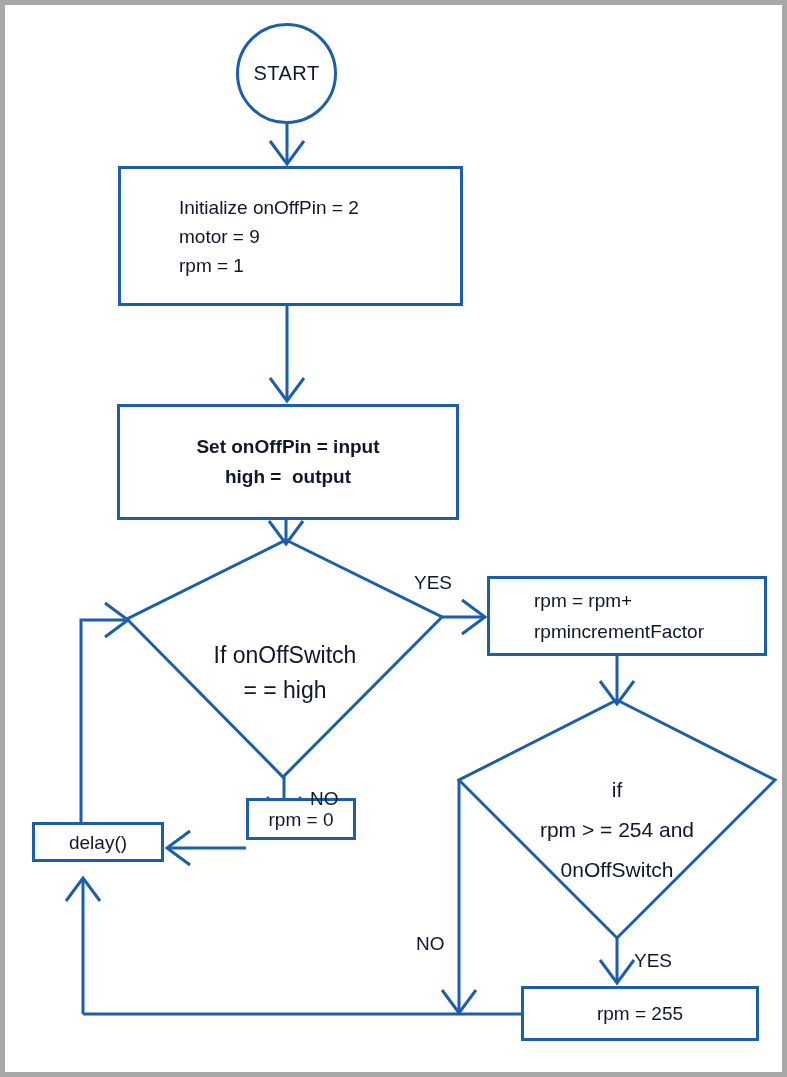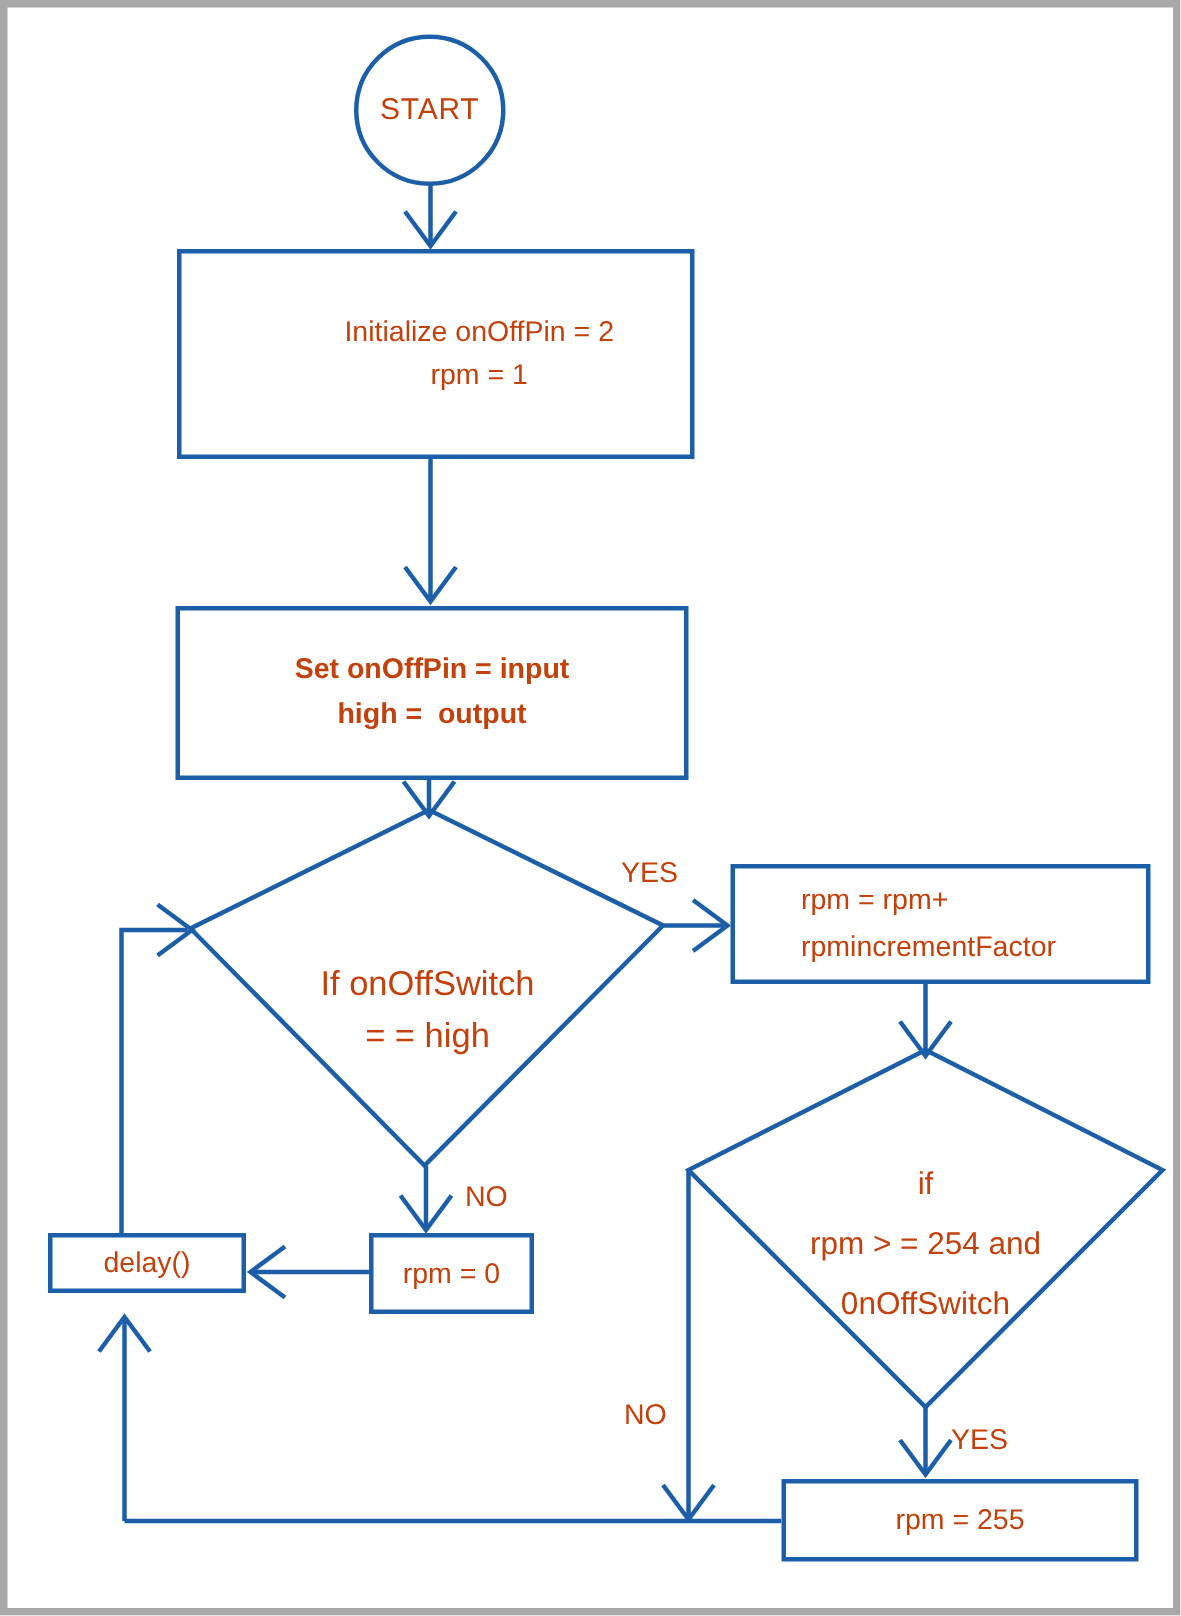--- a/index.html
+++ b/index.html
@@ -11,7 +11,7 @@
     border: 5px solid #a8a8a8;
     background: #ffffff;
     font-family: "Liberation Sans", sans-serif;
-    color: #c2410c;
+    color: #0f172a;
     overflow: hidden;
   }
   .wires {

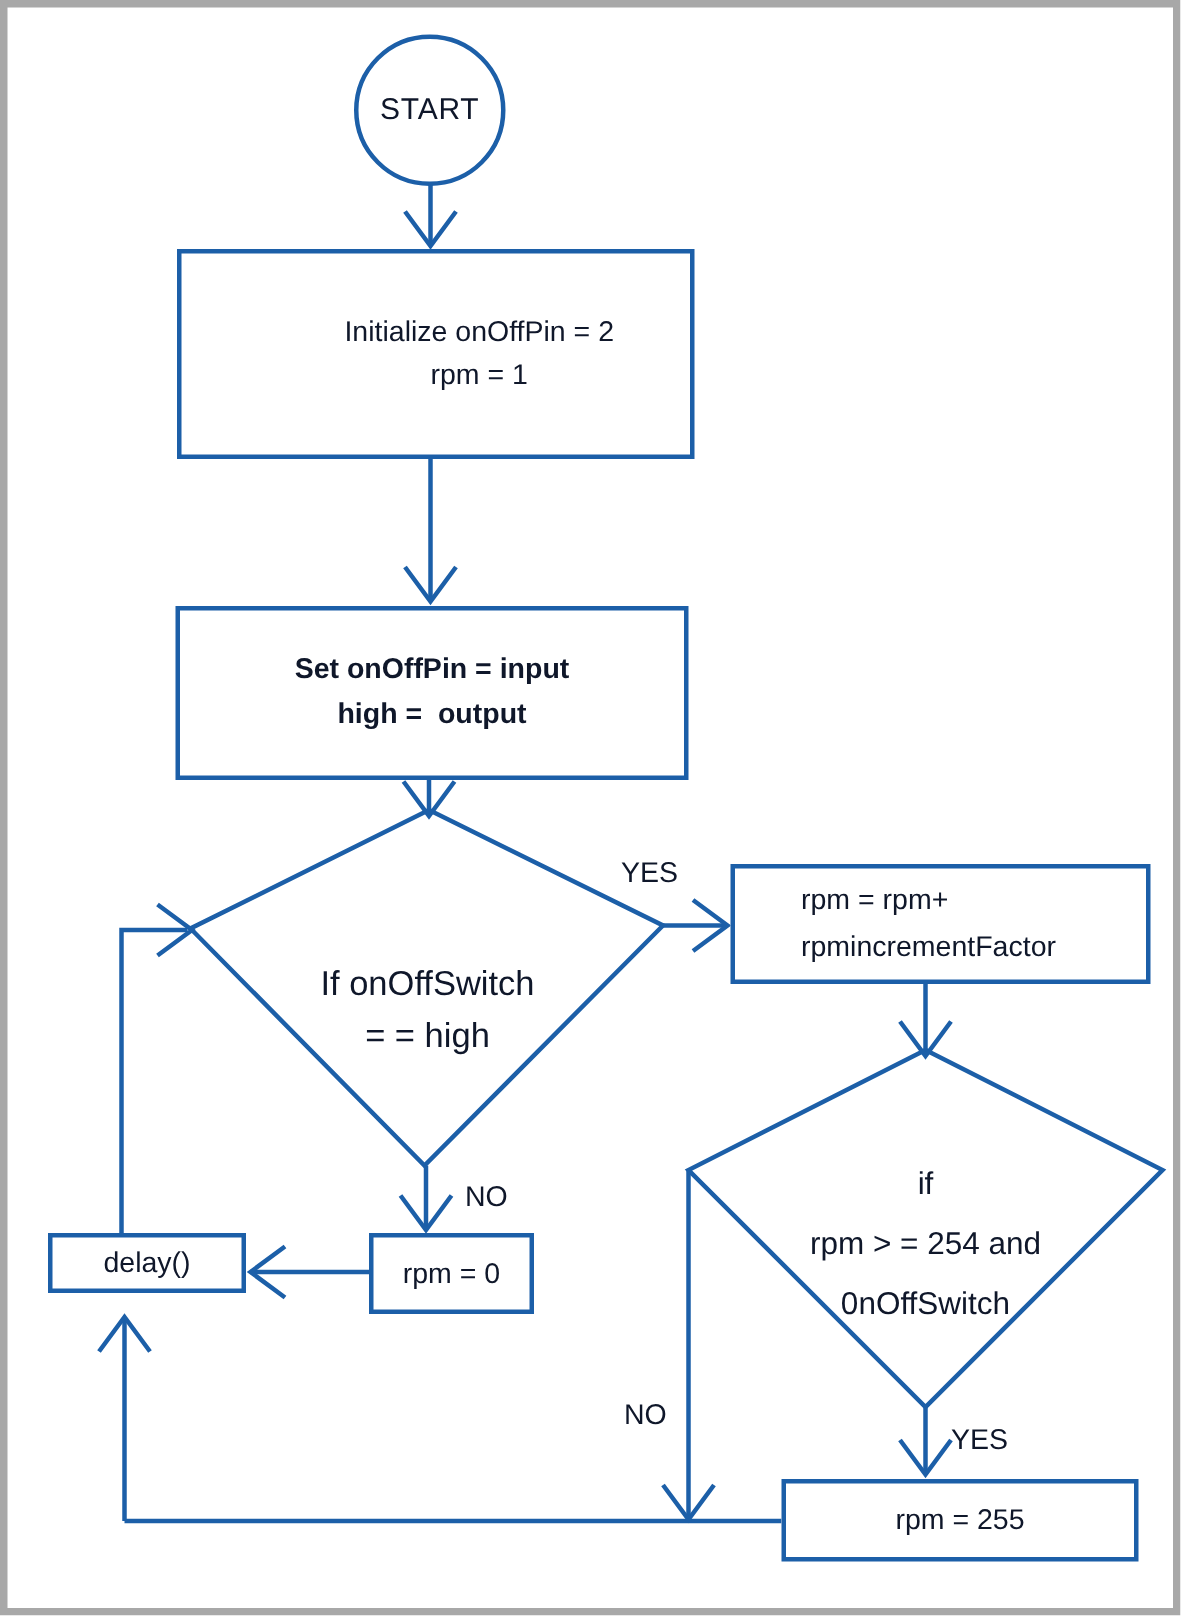--- a/index.html
+++ b/index.html
@@ -58,7 +58,7 @@
     white-space: pre;
   }
   #node-init .line { padding-left: 58px; }
-  #node-init { line-height: 29px; align-items: center; }
+  #node-init { line-height: 29px; }
   #node-set .line { text-align: center; line-height: 30px; }
   #node-incr .line { padding-left: 44px; line-height: 31px; }
   .small-node .line { text-align: center; font-size: 19px; }

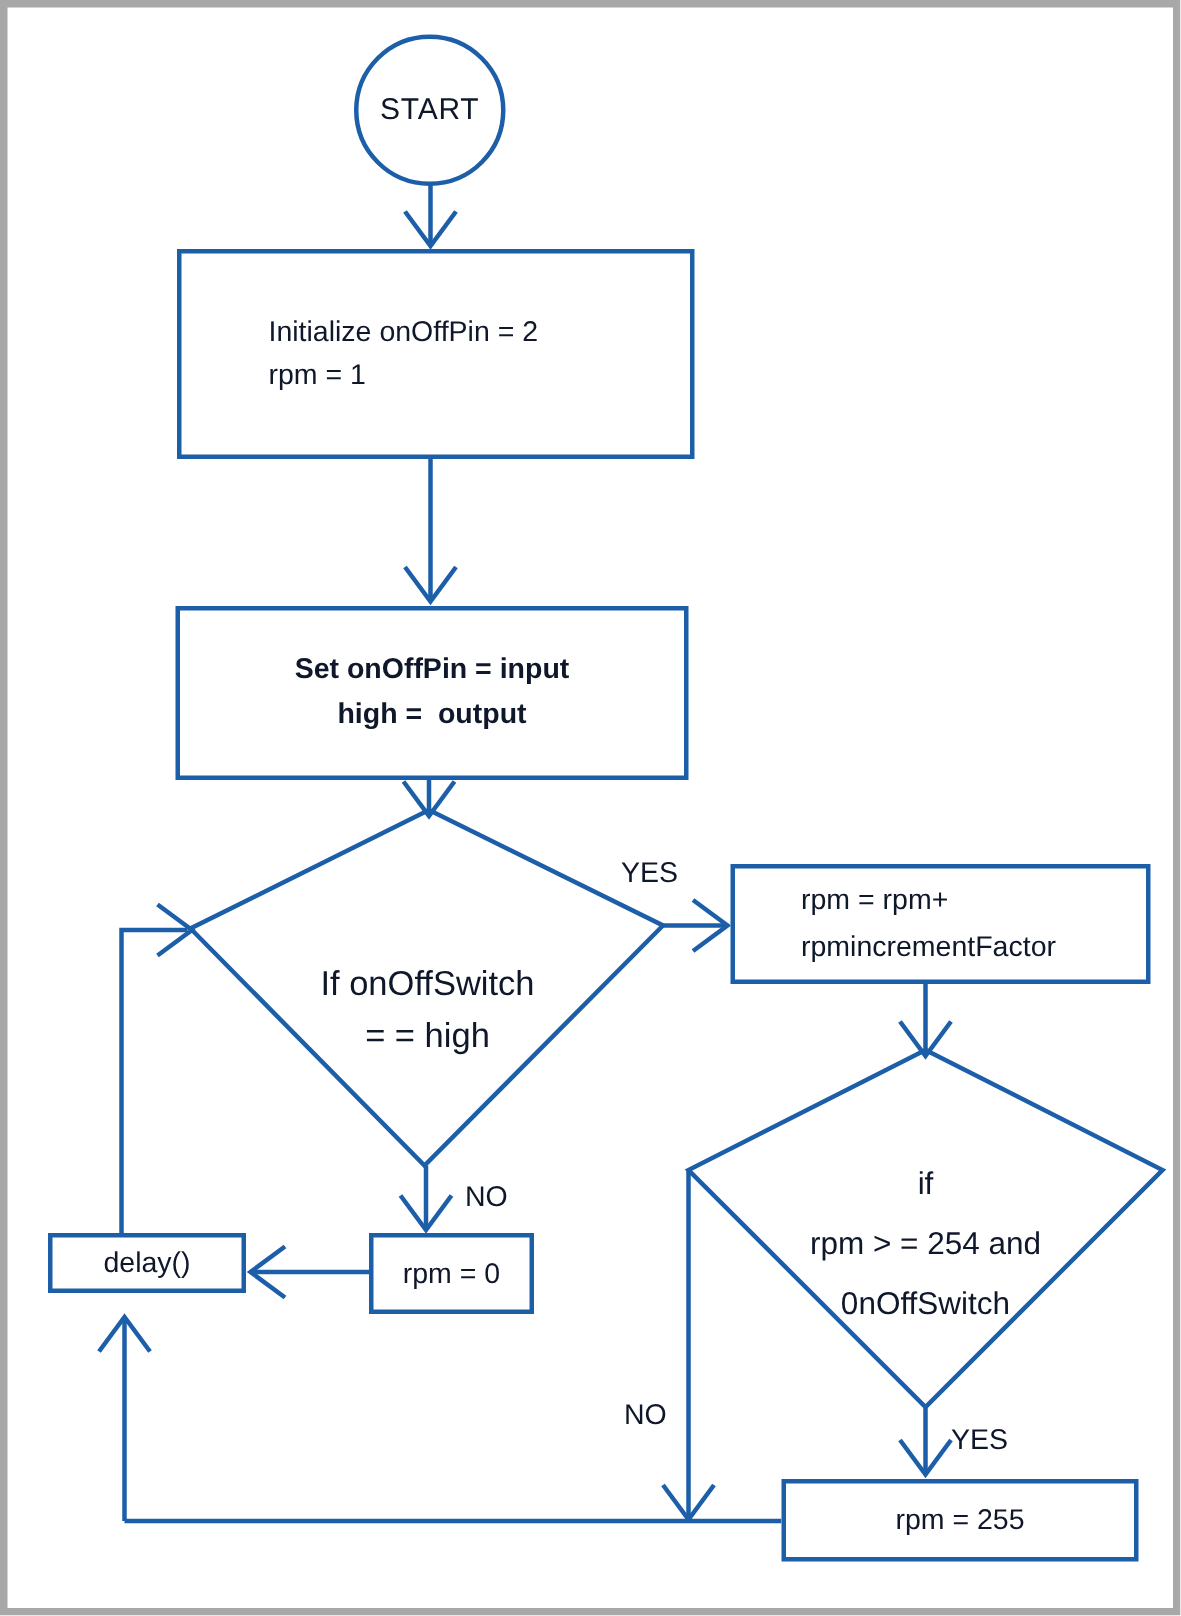--- a/index.html
+++ b/index.html
@@ -139,6 +139,7 @@
 
   <div class="node abs" id="node-init" style="left:118px; top:166px; width:345px; height:140px;">
     <div class="line">Initialize onOffPin = 2</div>
+    <div class="line">motor = 9</div>
     <div class="line">rpm = 1</div>
   </div>
 

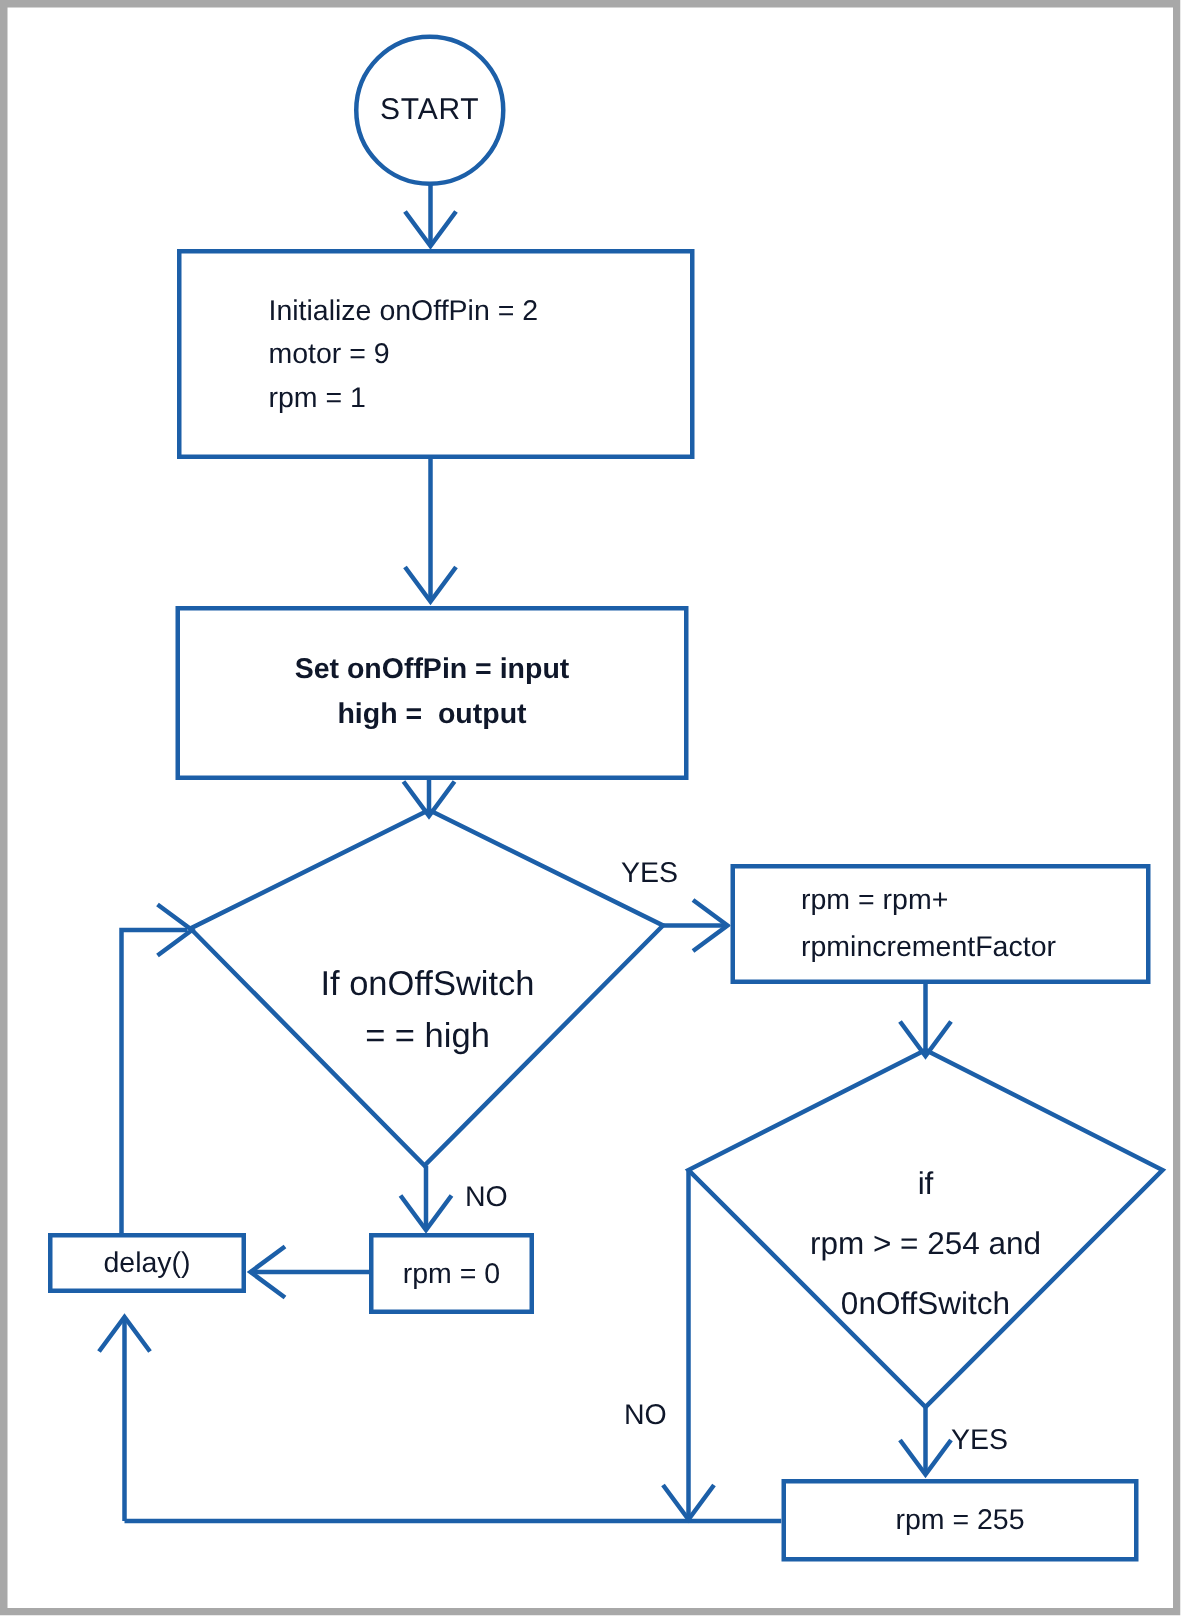--- a/index.html
+++ b/index.html
@@ -168,7 +168,7 @@
     <div class="line">delay()</div>
   </div>
 
-  <div class="node small-node abs" style="left:246px; top:822px; width:110px; height:54px;align-items:center;">
+  <div class="node small-node abs" style="left:246px; top:798px; width:110px; height:42px;align-items:center;">
     <div class="line">rpm = 0</div>
   </div>
 

